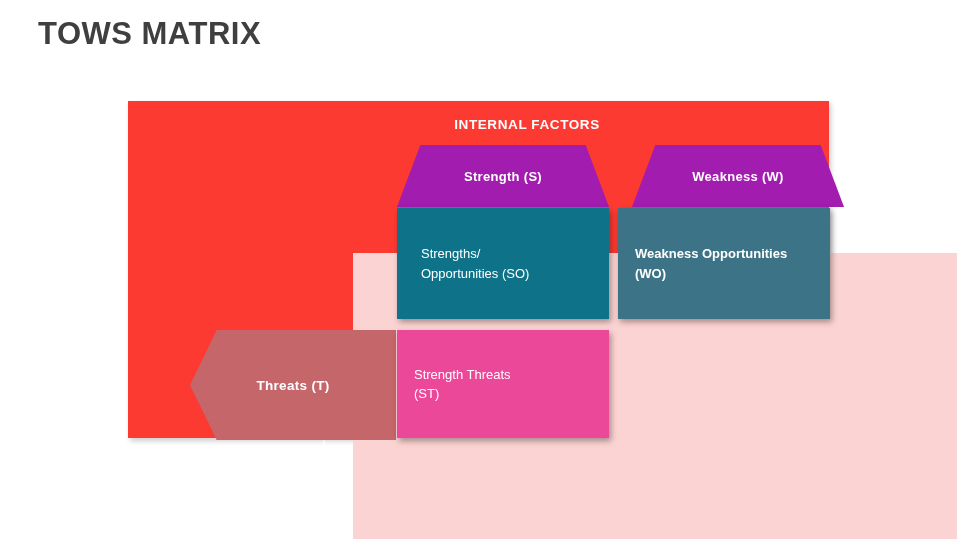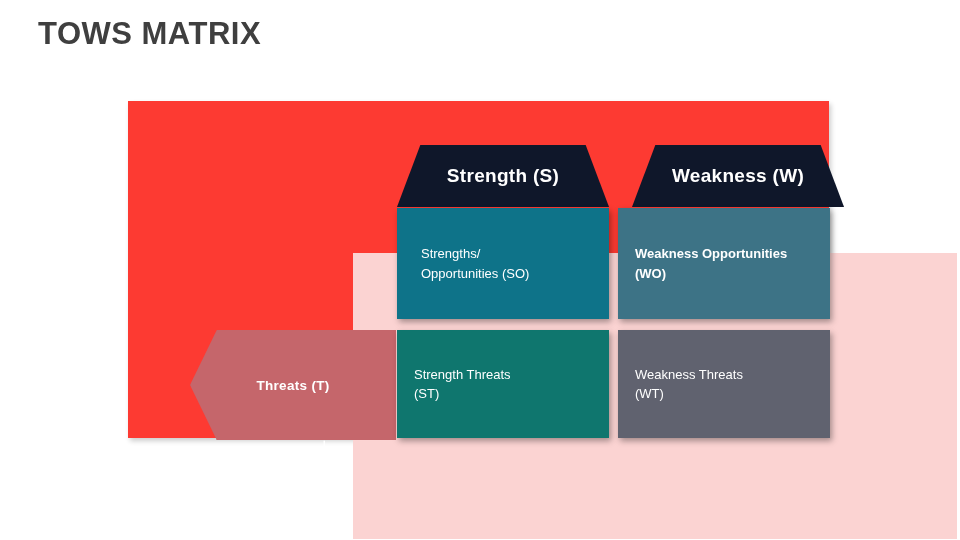--- a/index.html
+++ b/index.html
@@ -167,6 +167,7 @@
 
   </div>
 
+  <div id="internal-factors-label">INTERNAL FACTORS</div>
 
   <div id="external-factors-wrap">
     <div id="external-factors-label">EXTERNAL FACTORS</div>

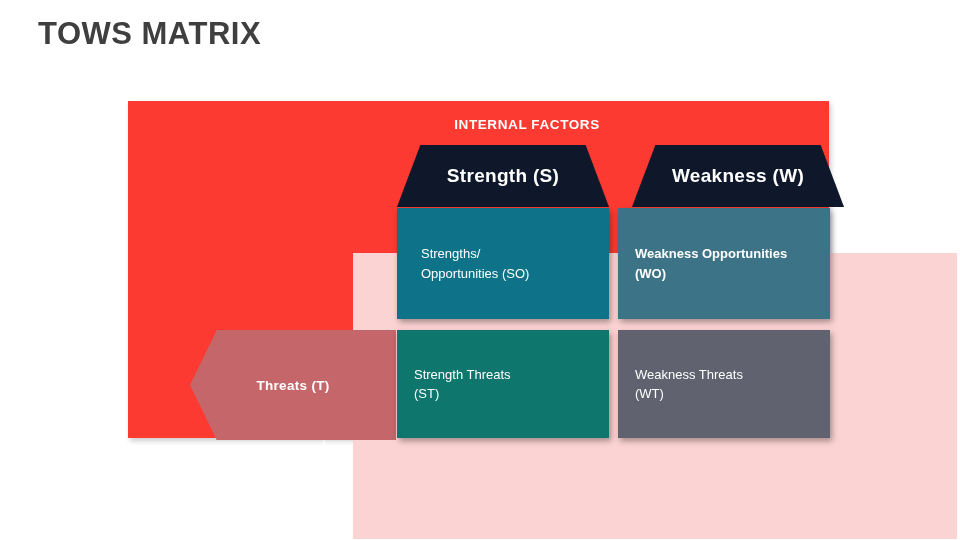--- a/index.html
+++ b/index.html
@@ -101,12 +101,12 @@
     position: absolute;
     top: 145px;
     height: 62px;
-    background: #0f172a;
+    background: #a21caf;
     display: flex;
     align-items: center;
     justify-content: center;
     color: #ffffff;
-    font-size: 19px;
+    font-size: 13px;
     font-weight: bold;
     letter-spacing: 0.3px;
     box-shadow: 2px 3px 5px rgba(0,0,0,0.28);

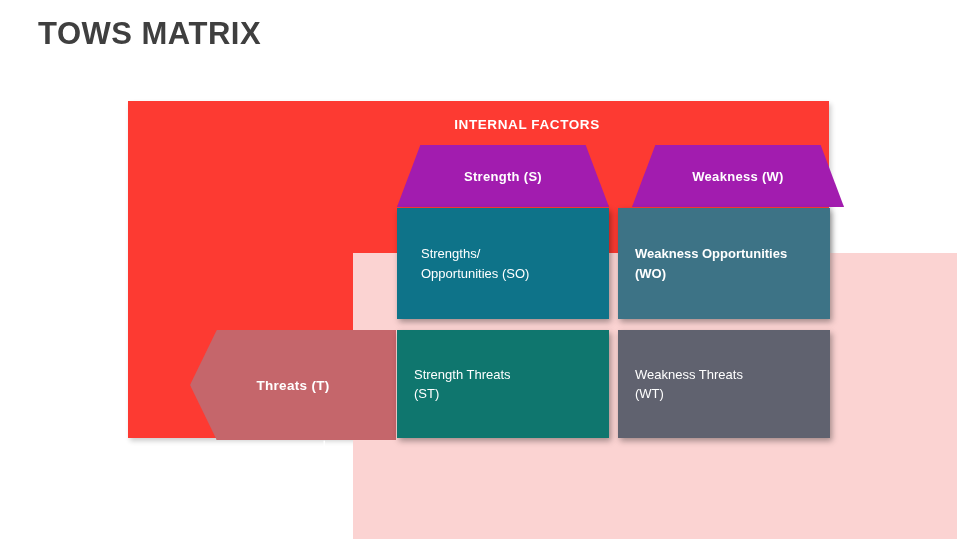--- a/index.html
+++ b/index.html
@@ -151,7 +151,7 @@
 
   #cell-so { left: 397px; top: 208px; width: 212px; height: 111px; background: #0e7389; padding-left: 24px; }
   #cell-wo { left: 618px; top: 208px; width: 212px; height: 111px; background: #3d7386; font-weight: bold; }
-  #cell-st { left: 397px; top: 330px; width: 212px; height: 108px; background: #0f766e; }
+  #cell-st { left: 397px; top: 330px; width: 212px; height: 108px; background: #ec4899; }
   #cell-wt { left: 618px; top: 330px; width: 212px; height: 108px; background: #60626f; }
 </style>
 </head>

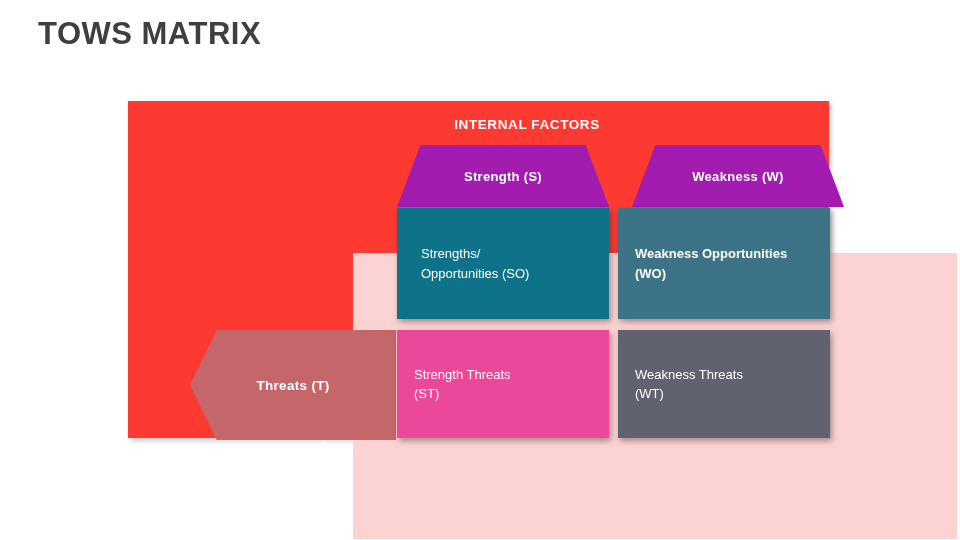--- a/index.html
+++ b/index.html
@@ -190,10 +190,6 @@
     <span class="cell-text">Strength Threats
 (ST)</span>
   </div>
-  <div class="cell" id="cell-wt">
-    <span class="cell-text">Weakness Threats
-(WT)</span>
-  </div>
 
 </div>
 

